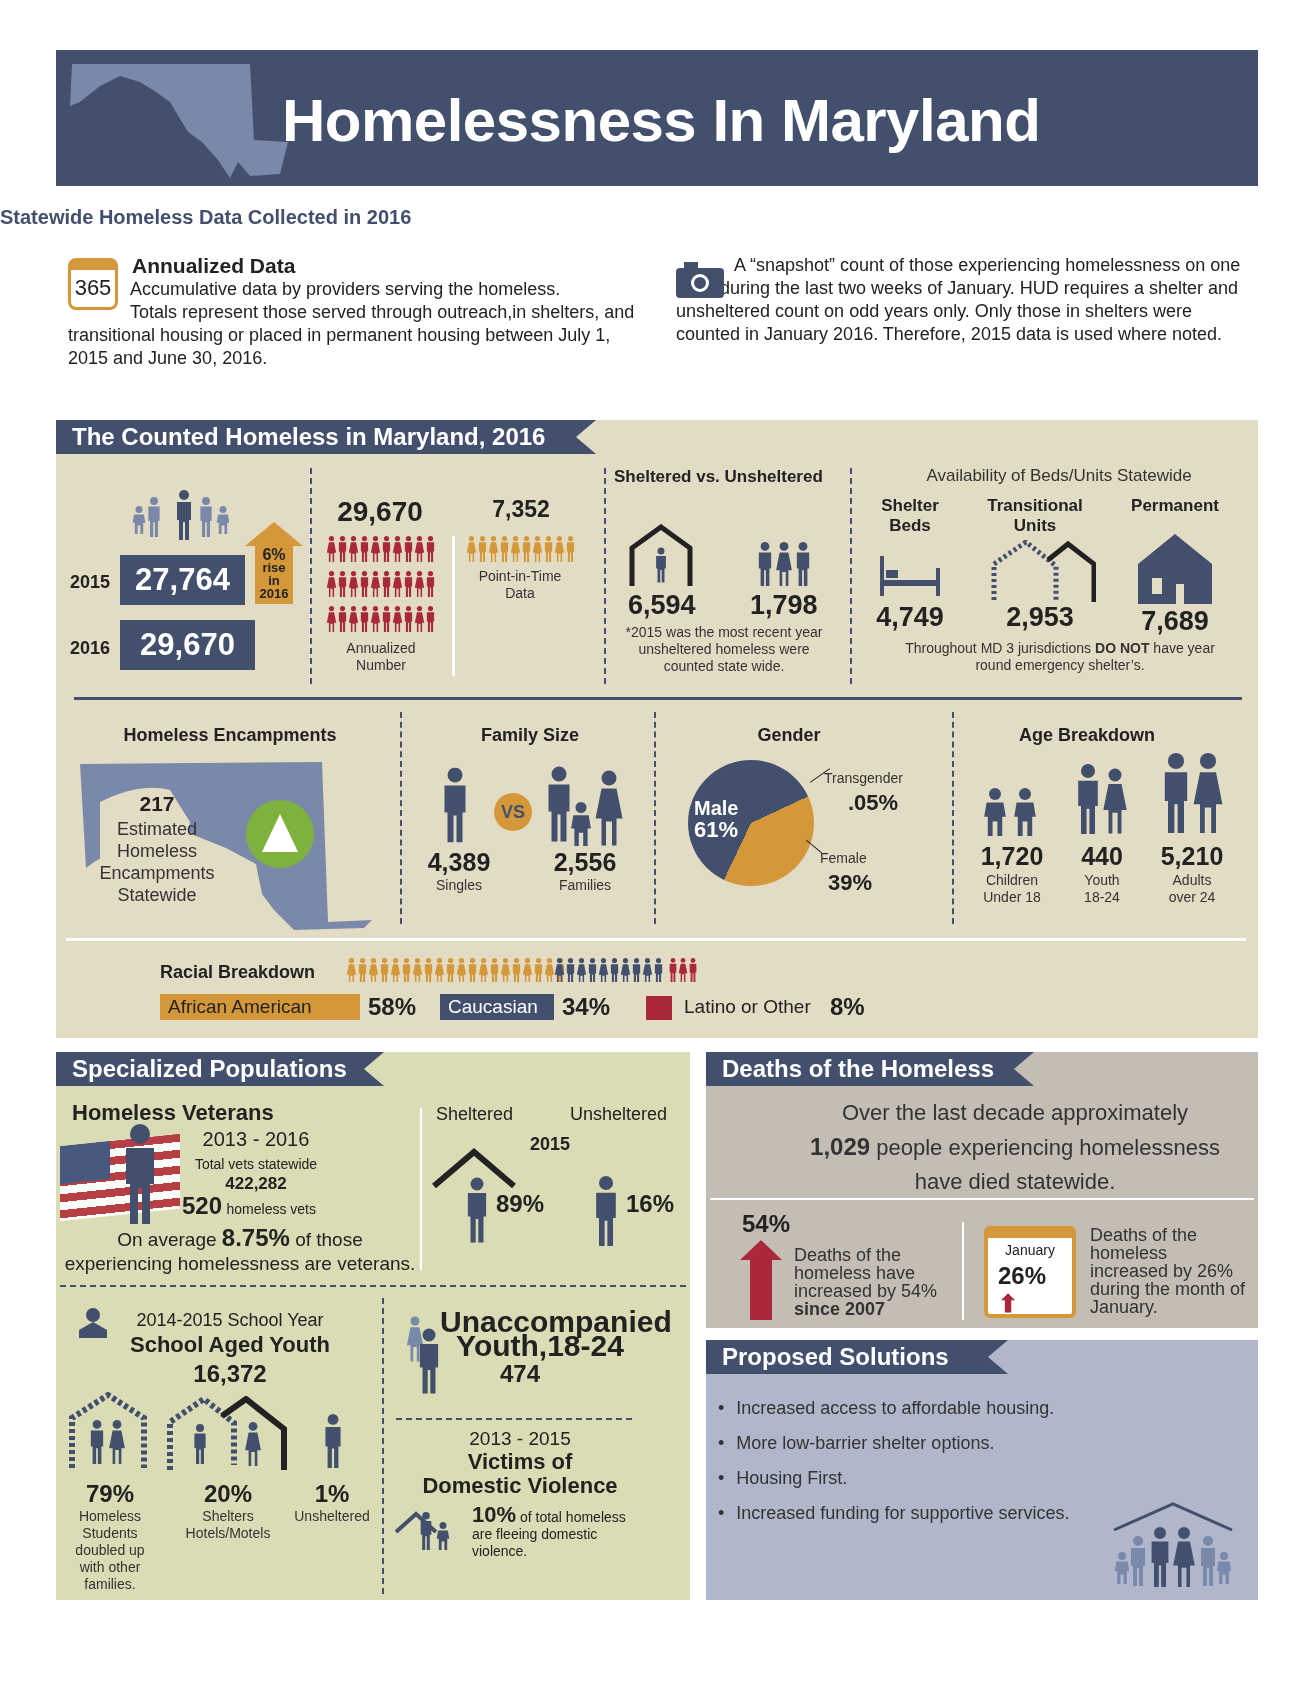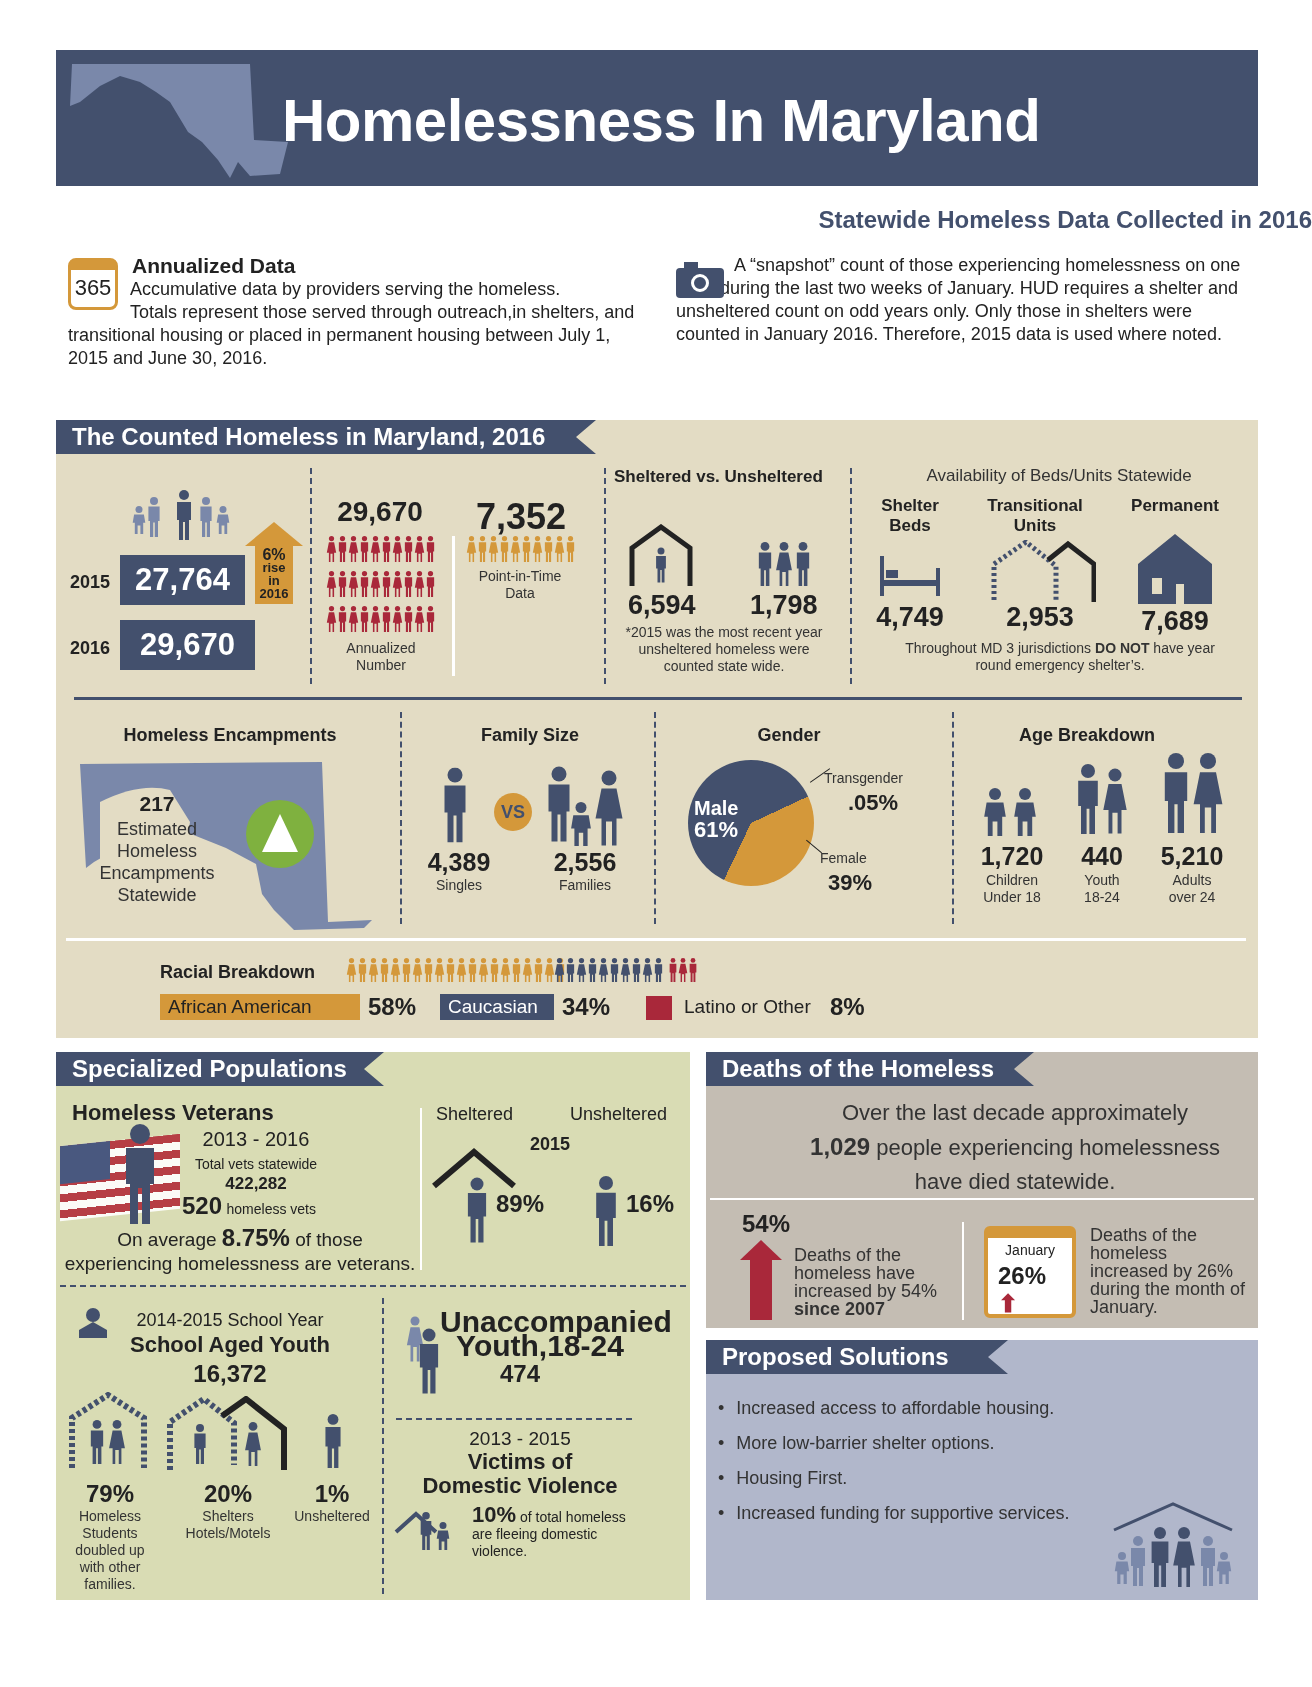--- a/index.html
+++ b/index.html
@@ -7,7 +7,7 @@
 .abs{position:absolute}
 .banner{left:56px;top:50px;width:1202px;height:136px;background:#43506d}
 .banner-title{left:282px;top:86px;font-size:60px;font-weight:bold;color:#fff;letter-spacing:-0.5px}
-.subtitle{left:0;width:1312px;top:206px;text-align:right;font-size:24px;font-weight:bold;color:#43506d}
+.subtitle{left:0;width:1312px;top:206px;text-align:left;font-size:20px;font-weight:bold;color:#43506d}
 .intro h3{font-size:21px;font-weight:bold}
 .intro p{font-size:18px;line-height:23px;color:#222}
 .ribbon{height:34px;background:#43506d;color:#fff;font-weight:bold;font-size:24px;line-height:34px;padding-left:16px;clip-path:polygon(0 0,100% 0,calc(100% - 20px) 50%,100% 100%,0 100%)}

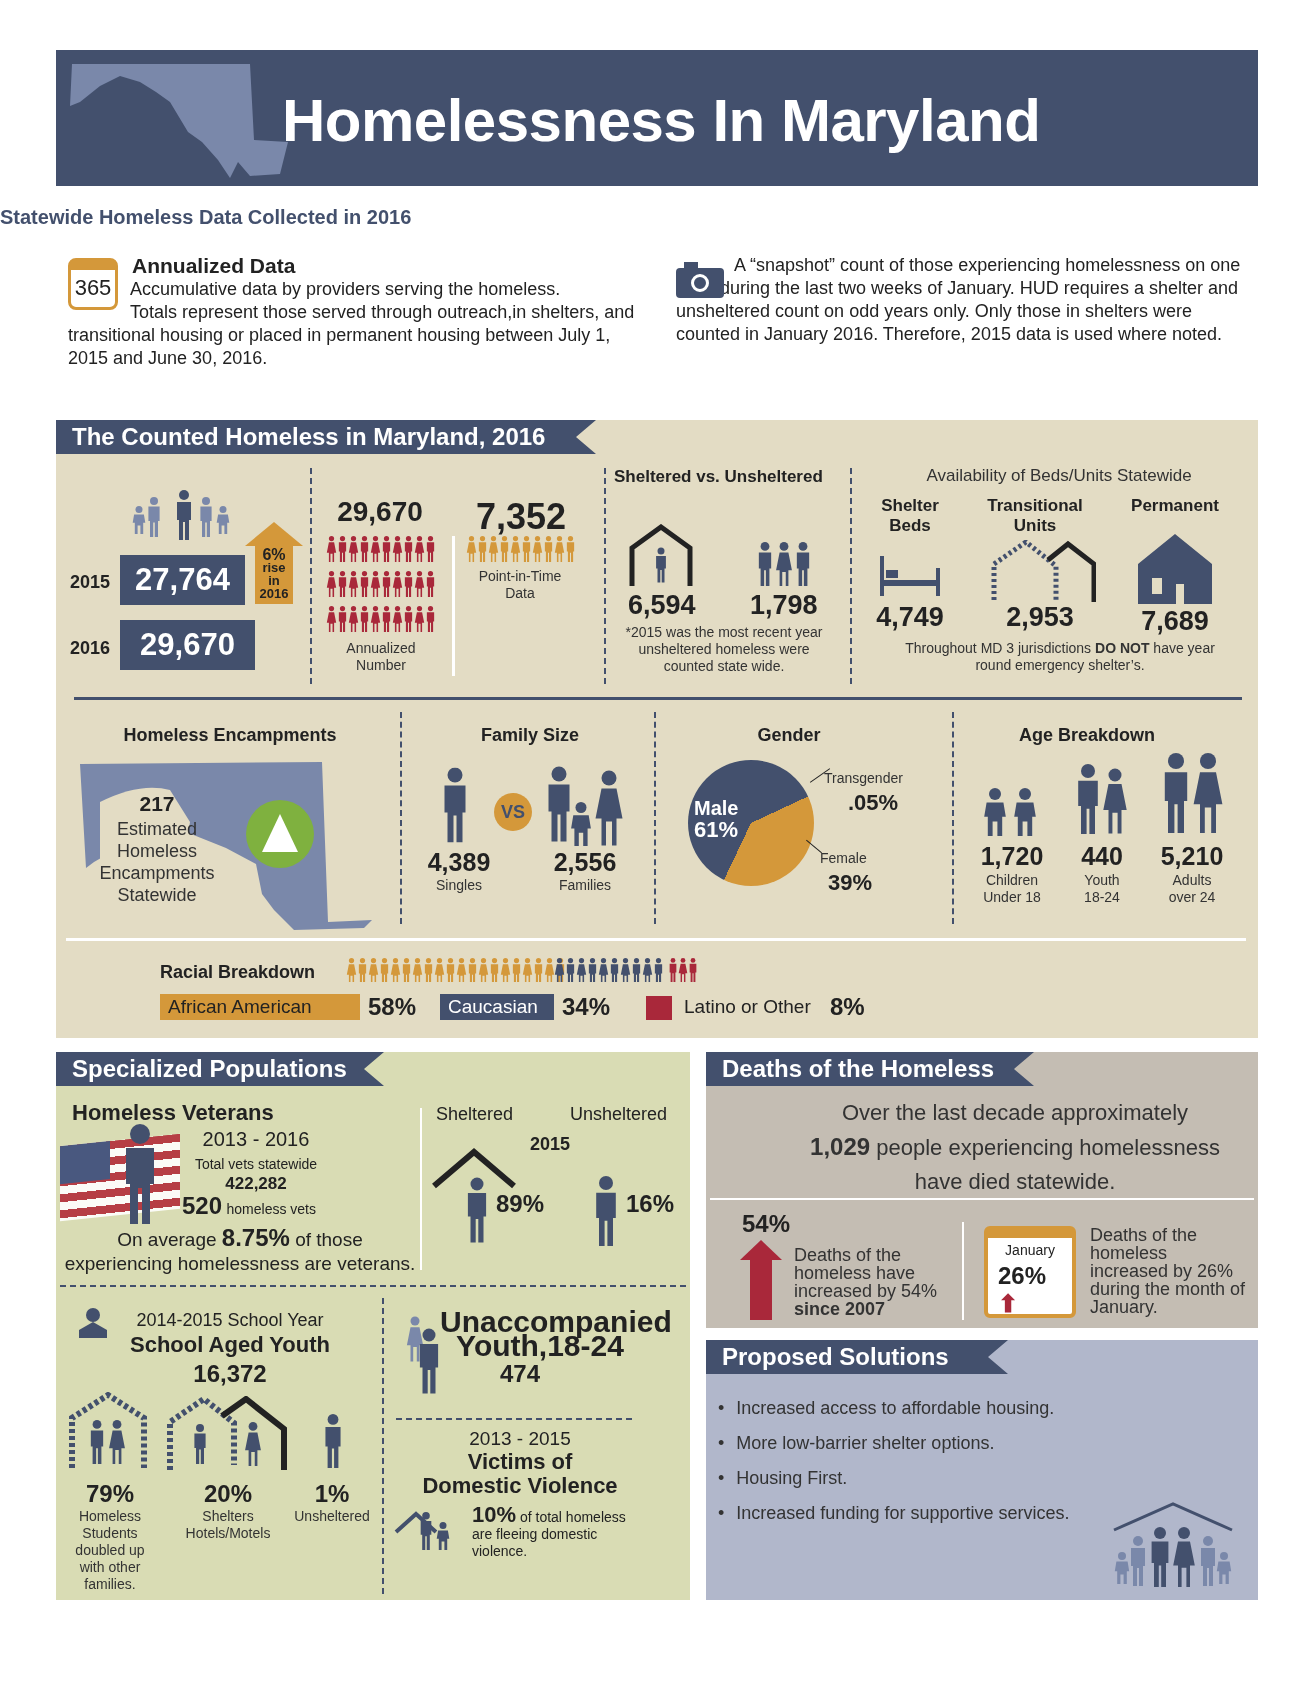--- a/index.html
+++ b/index.html
@@ -118,7 +118,7 @@
 </div>
 <div class="abs sm center" style="left:330px;top:640px;width:102px">Annualized Number</div>
 <div class="abs" style="left:452px;top:536px;width:3px;height:140px;background:#fff"></div>
-<div class="abs bignum center" style="left:462px;top:496px;width:118px;font-size:36px">7,352</div>
+<div class="abs bignum center" style="left:462px;top:496px;width:118px;font-size:23px">7,352</div>
 <div class="abs" style="left:466px;top:536px">
   <svg width="112" height="26" viewBox="0 0 112 26" fill="#d4983a">
       <use href="#rowr"></use>

